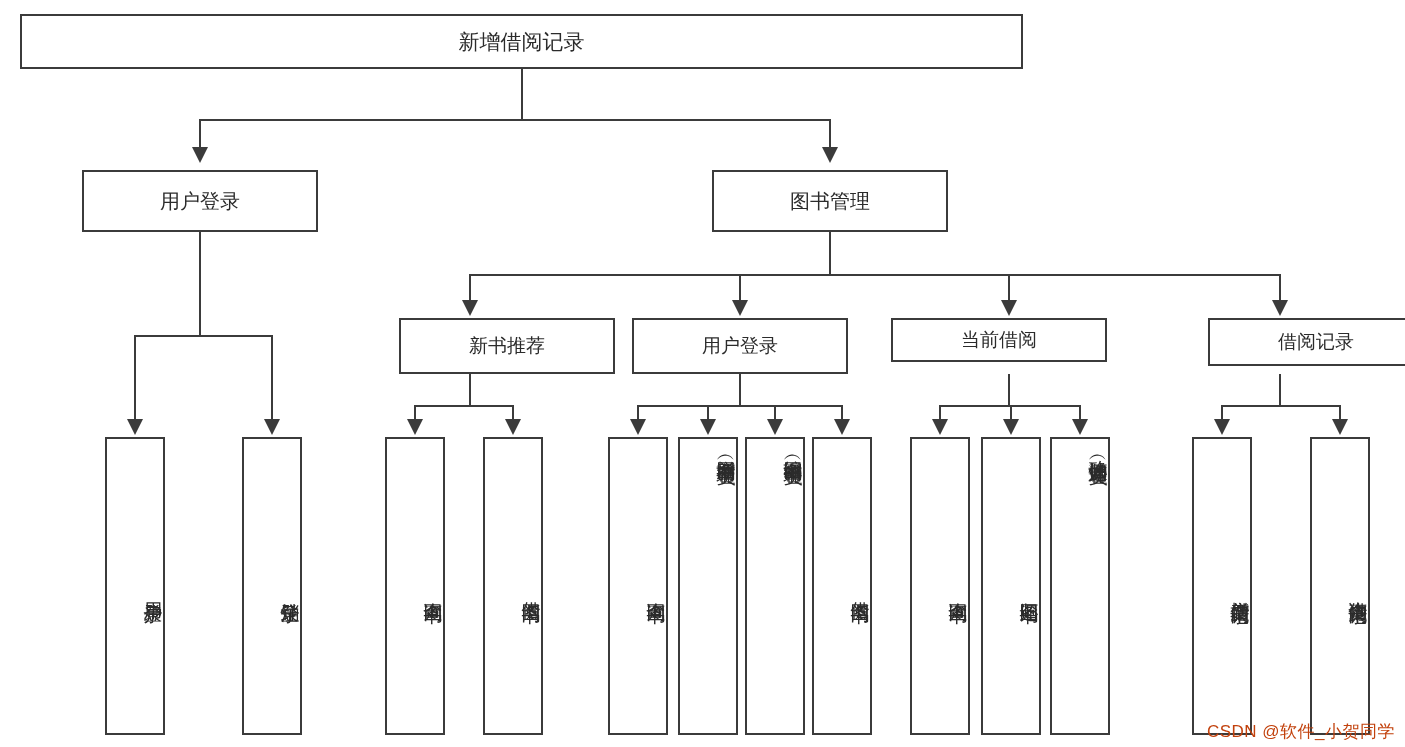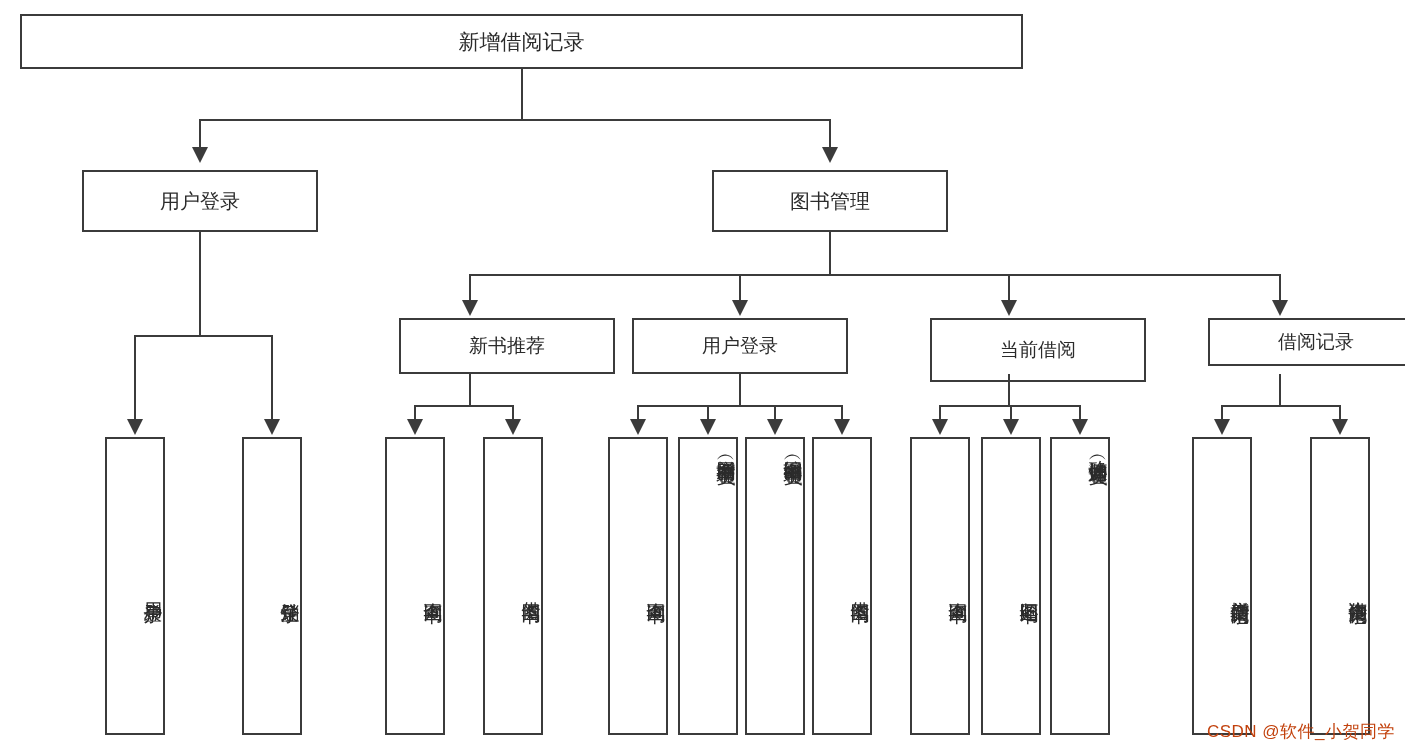--- a/index.html
+++ b/index.html
@@ -133,7 +133,7 @@
   <div class="node level2" style="left:632px; top:318px; width:216px; height:56px;">
     <span class="lbl">用户登录</span>
   </div>
-  <div class="node level2" style="left:930px; top:318px; width:216px; height:64px;">
+  <div class="node level2" style="left:891px; top:318px; width:216px; height:44px;">
     <span class="lbl">当前借阅</span>
   </div>
   <div class="node level2" style="left:1208px; top:318px; width:216px; height:48px;">

